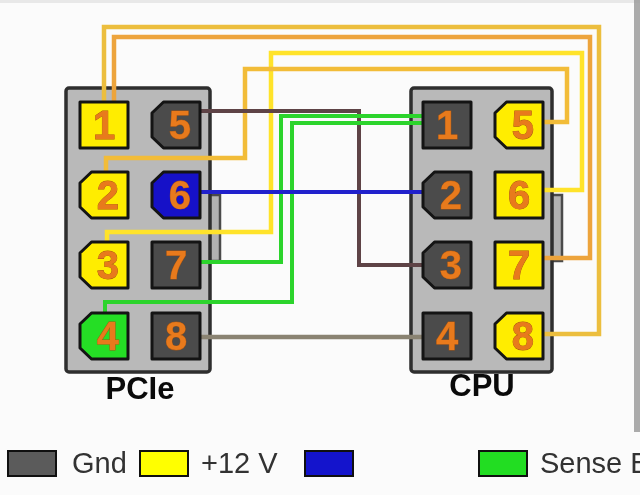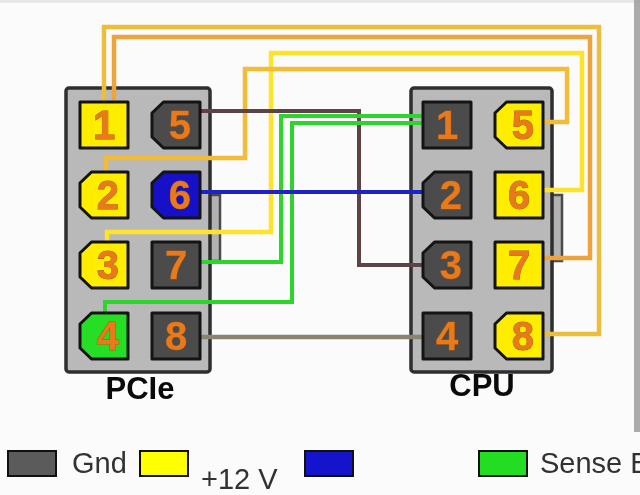--- a/index.html
+++ b/index.html
@@ -85,7 +85,7 @@
       <div class="legend-swatch" style="left: 7px; top: 450px; width: 50px; height: 27px; background: rgb(91, 91, 91);"></div>
       <div class="legend-label" style="left: 72px; top: 446px;">Gnd</div>
       <div class="legend-swatch" style="left: 139px; top: 450px; width: 50px; height: 27px; background: rgb(255, 255, 0);"></div>
-      <div class="legend-label" style="left: 201px; top: 462px;">+12 V</div>
+      <div class="legend-label" style="left: 201px; top: 446px;">+12 V</div>
       <div class="legend-swatch" style="left: 304px; top: 450px; width: 50px; height: 27px; background: rgb(20, 20, 204);"></div>
       <div class="legend-swatch" style="left: 478px; top: 450px; width: 50px; height: 27px; background: rgb(34, 221, 34);"></div>
       <div class="legend-label" style="left: 540px; top: 446px;">Sense B</div>

